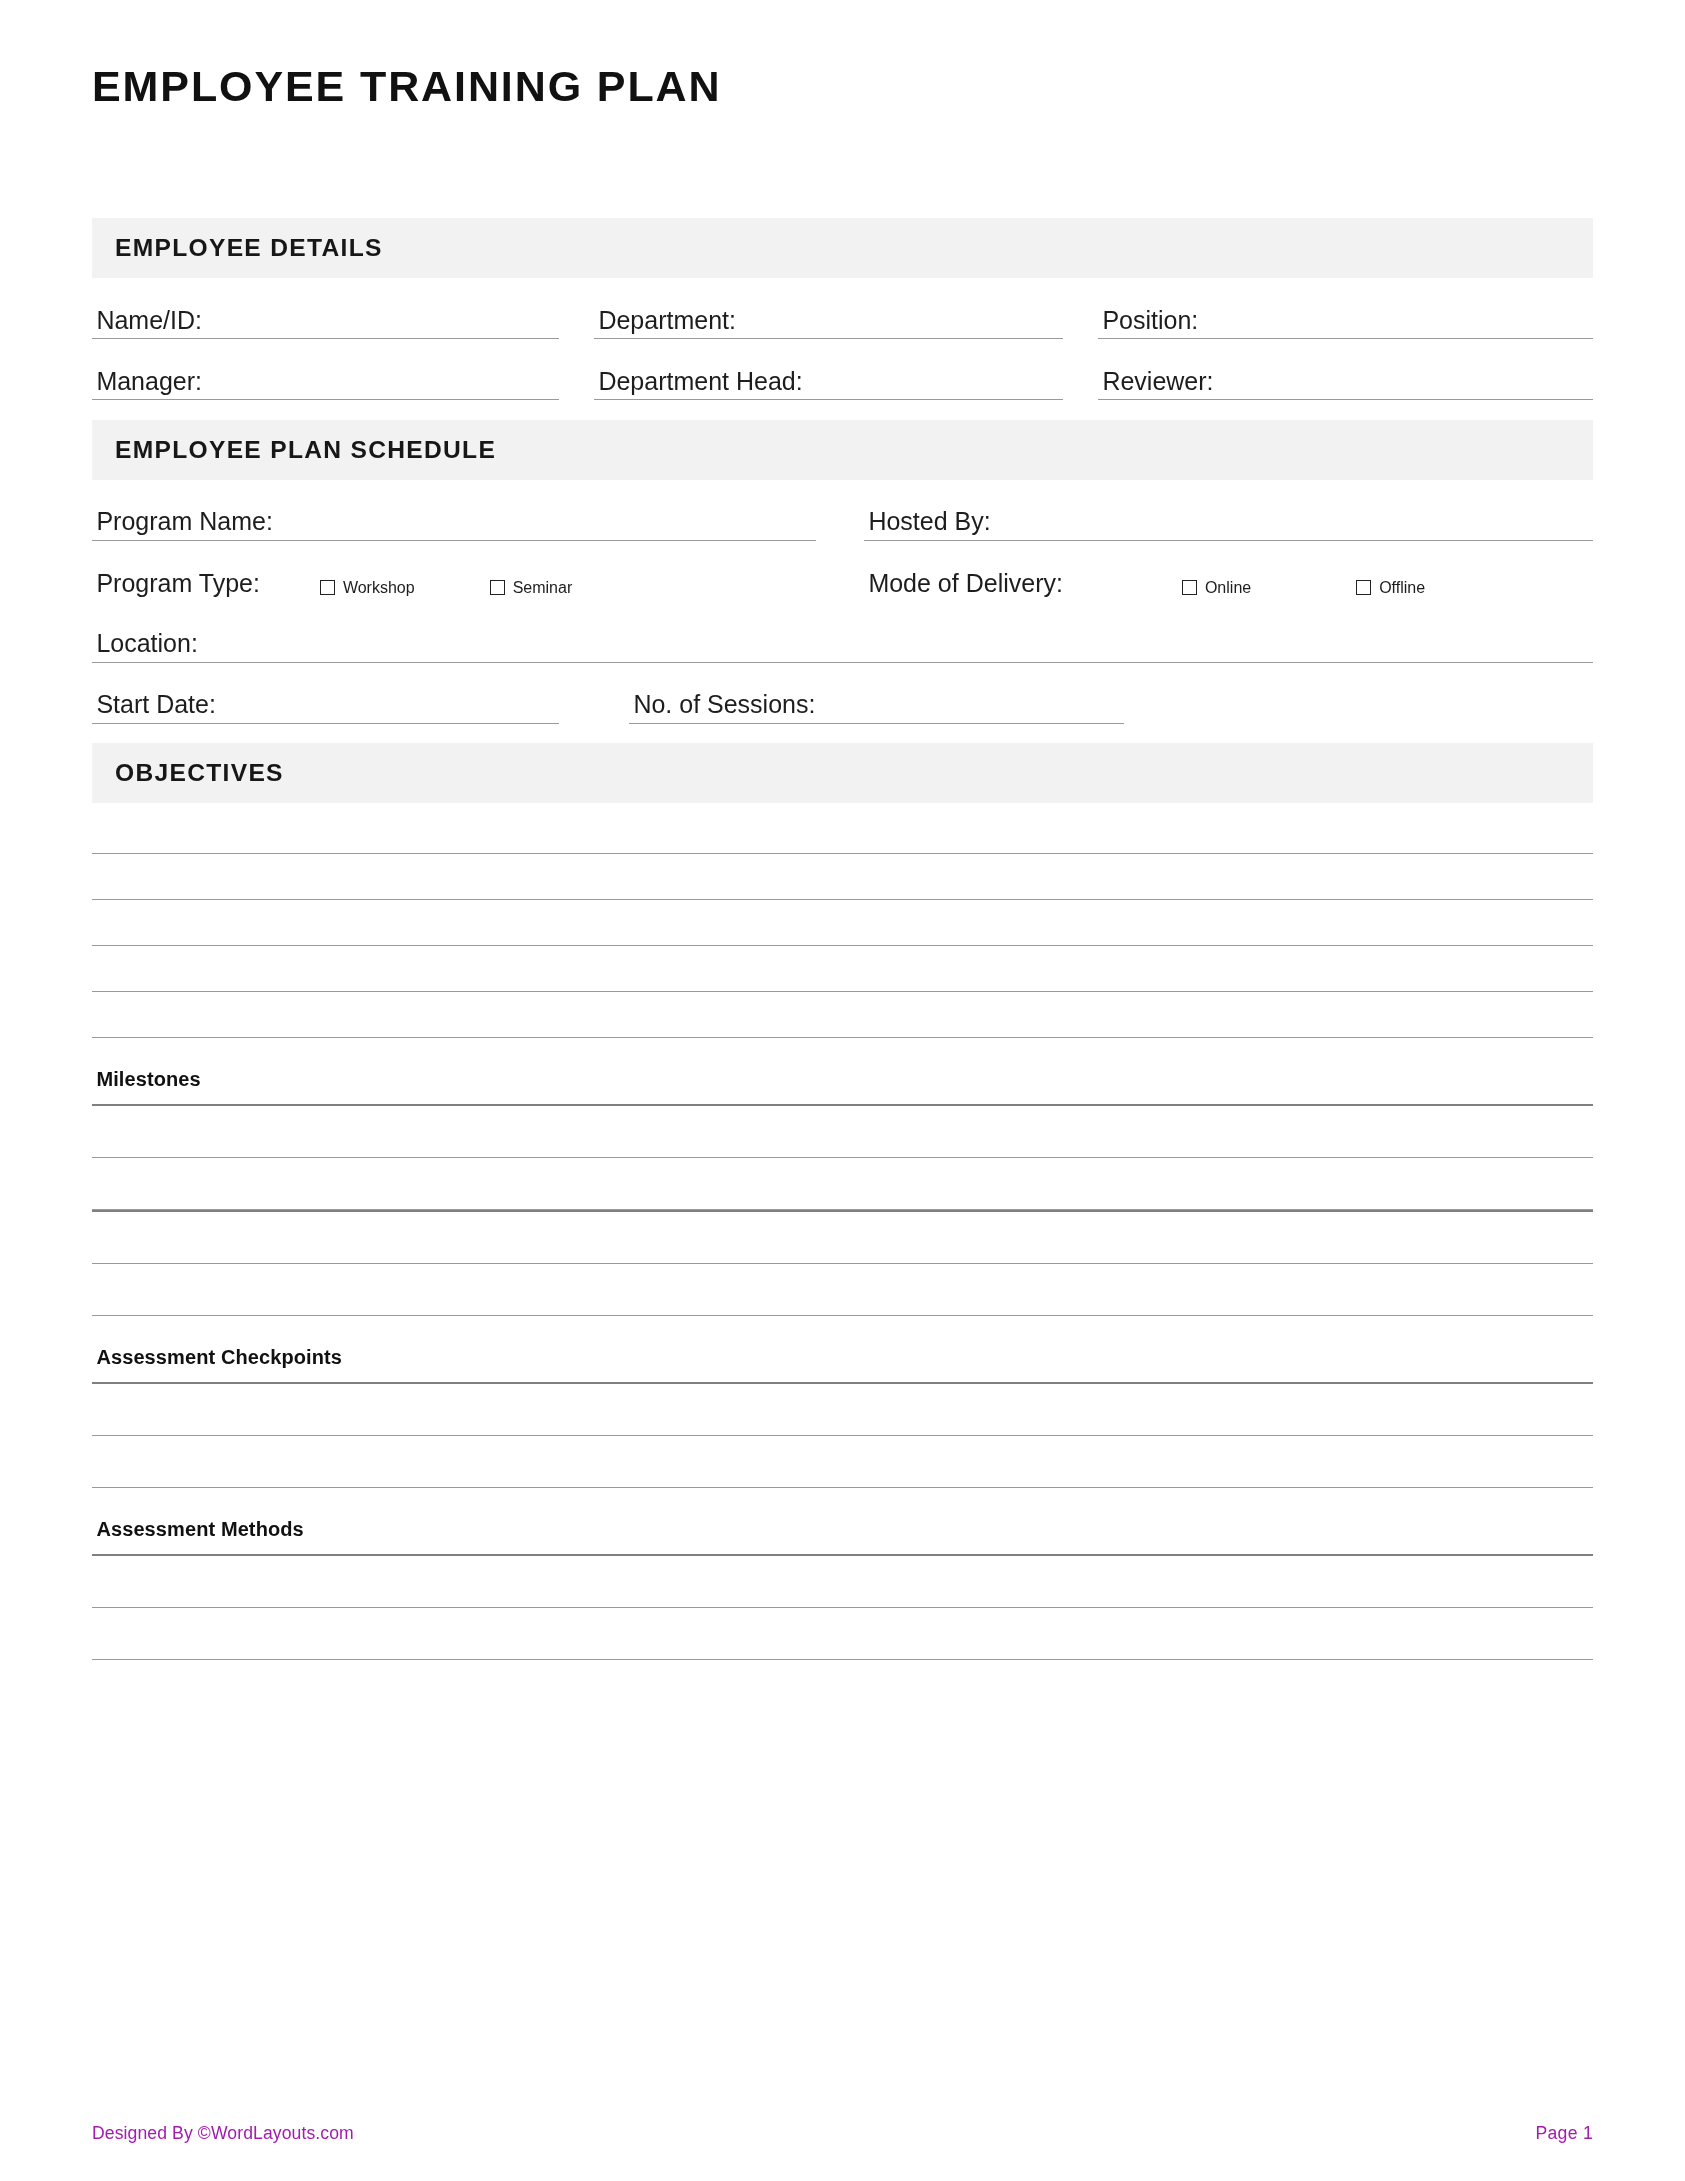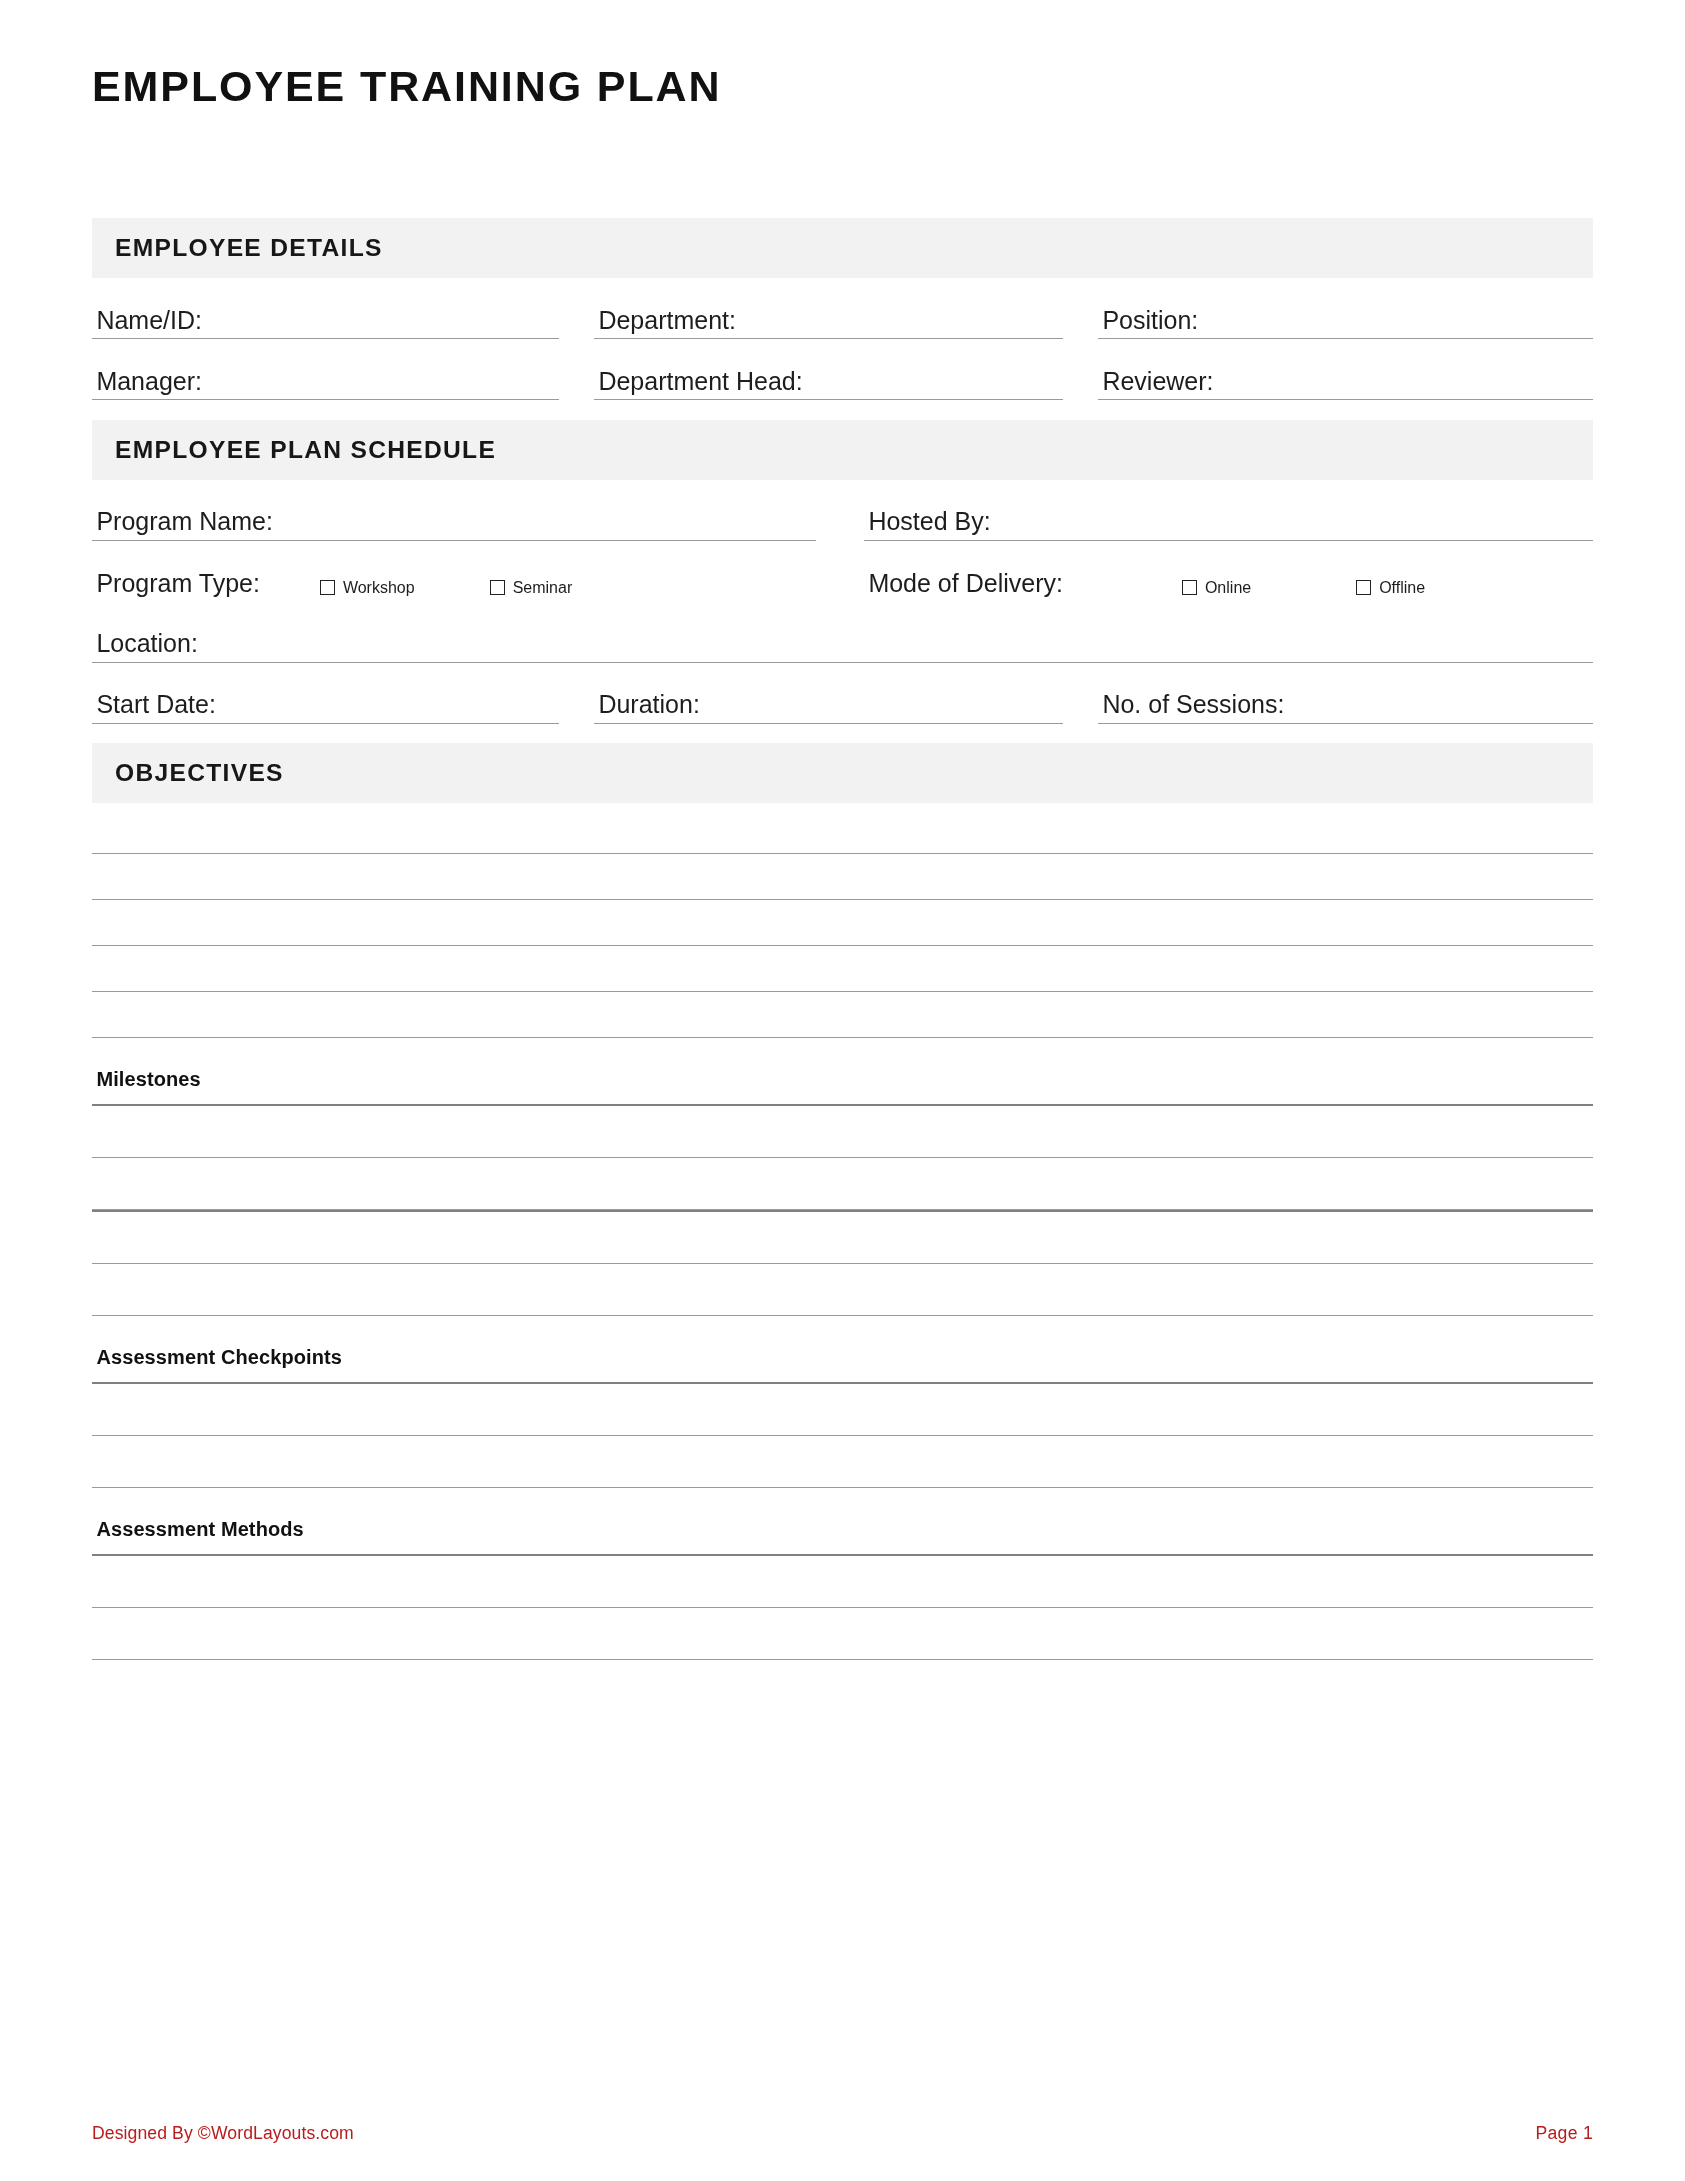--- a/index.html
+++ b/index.html
@@ -287,9 +287,6 @@
       <span class="field-label">Start Date:</span>
     </div>
     <div class="field-cell noline c3-gap"></div>
-    <div class="field-cell c3-b">
-      <span class="field-label">Duration:</span>
-    </div>
     <div class="field-cell noline c3-gap"></div>
     <div class="field-cell c3-c">
       <span class="field-label">No. of Sessions:</span>

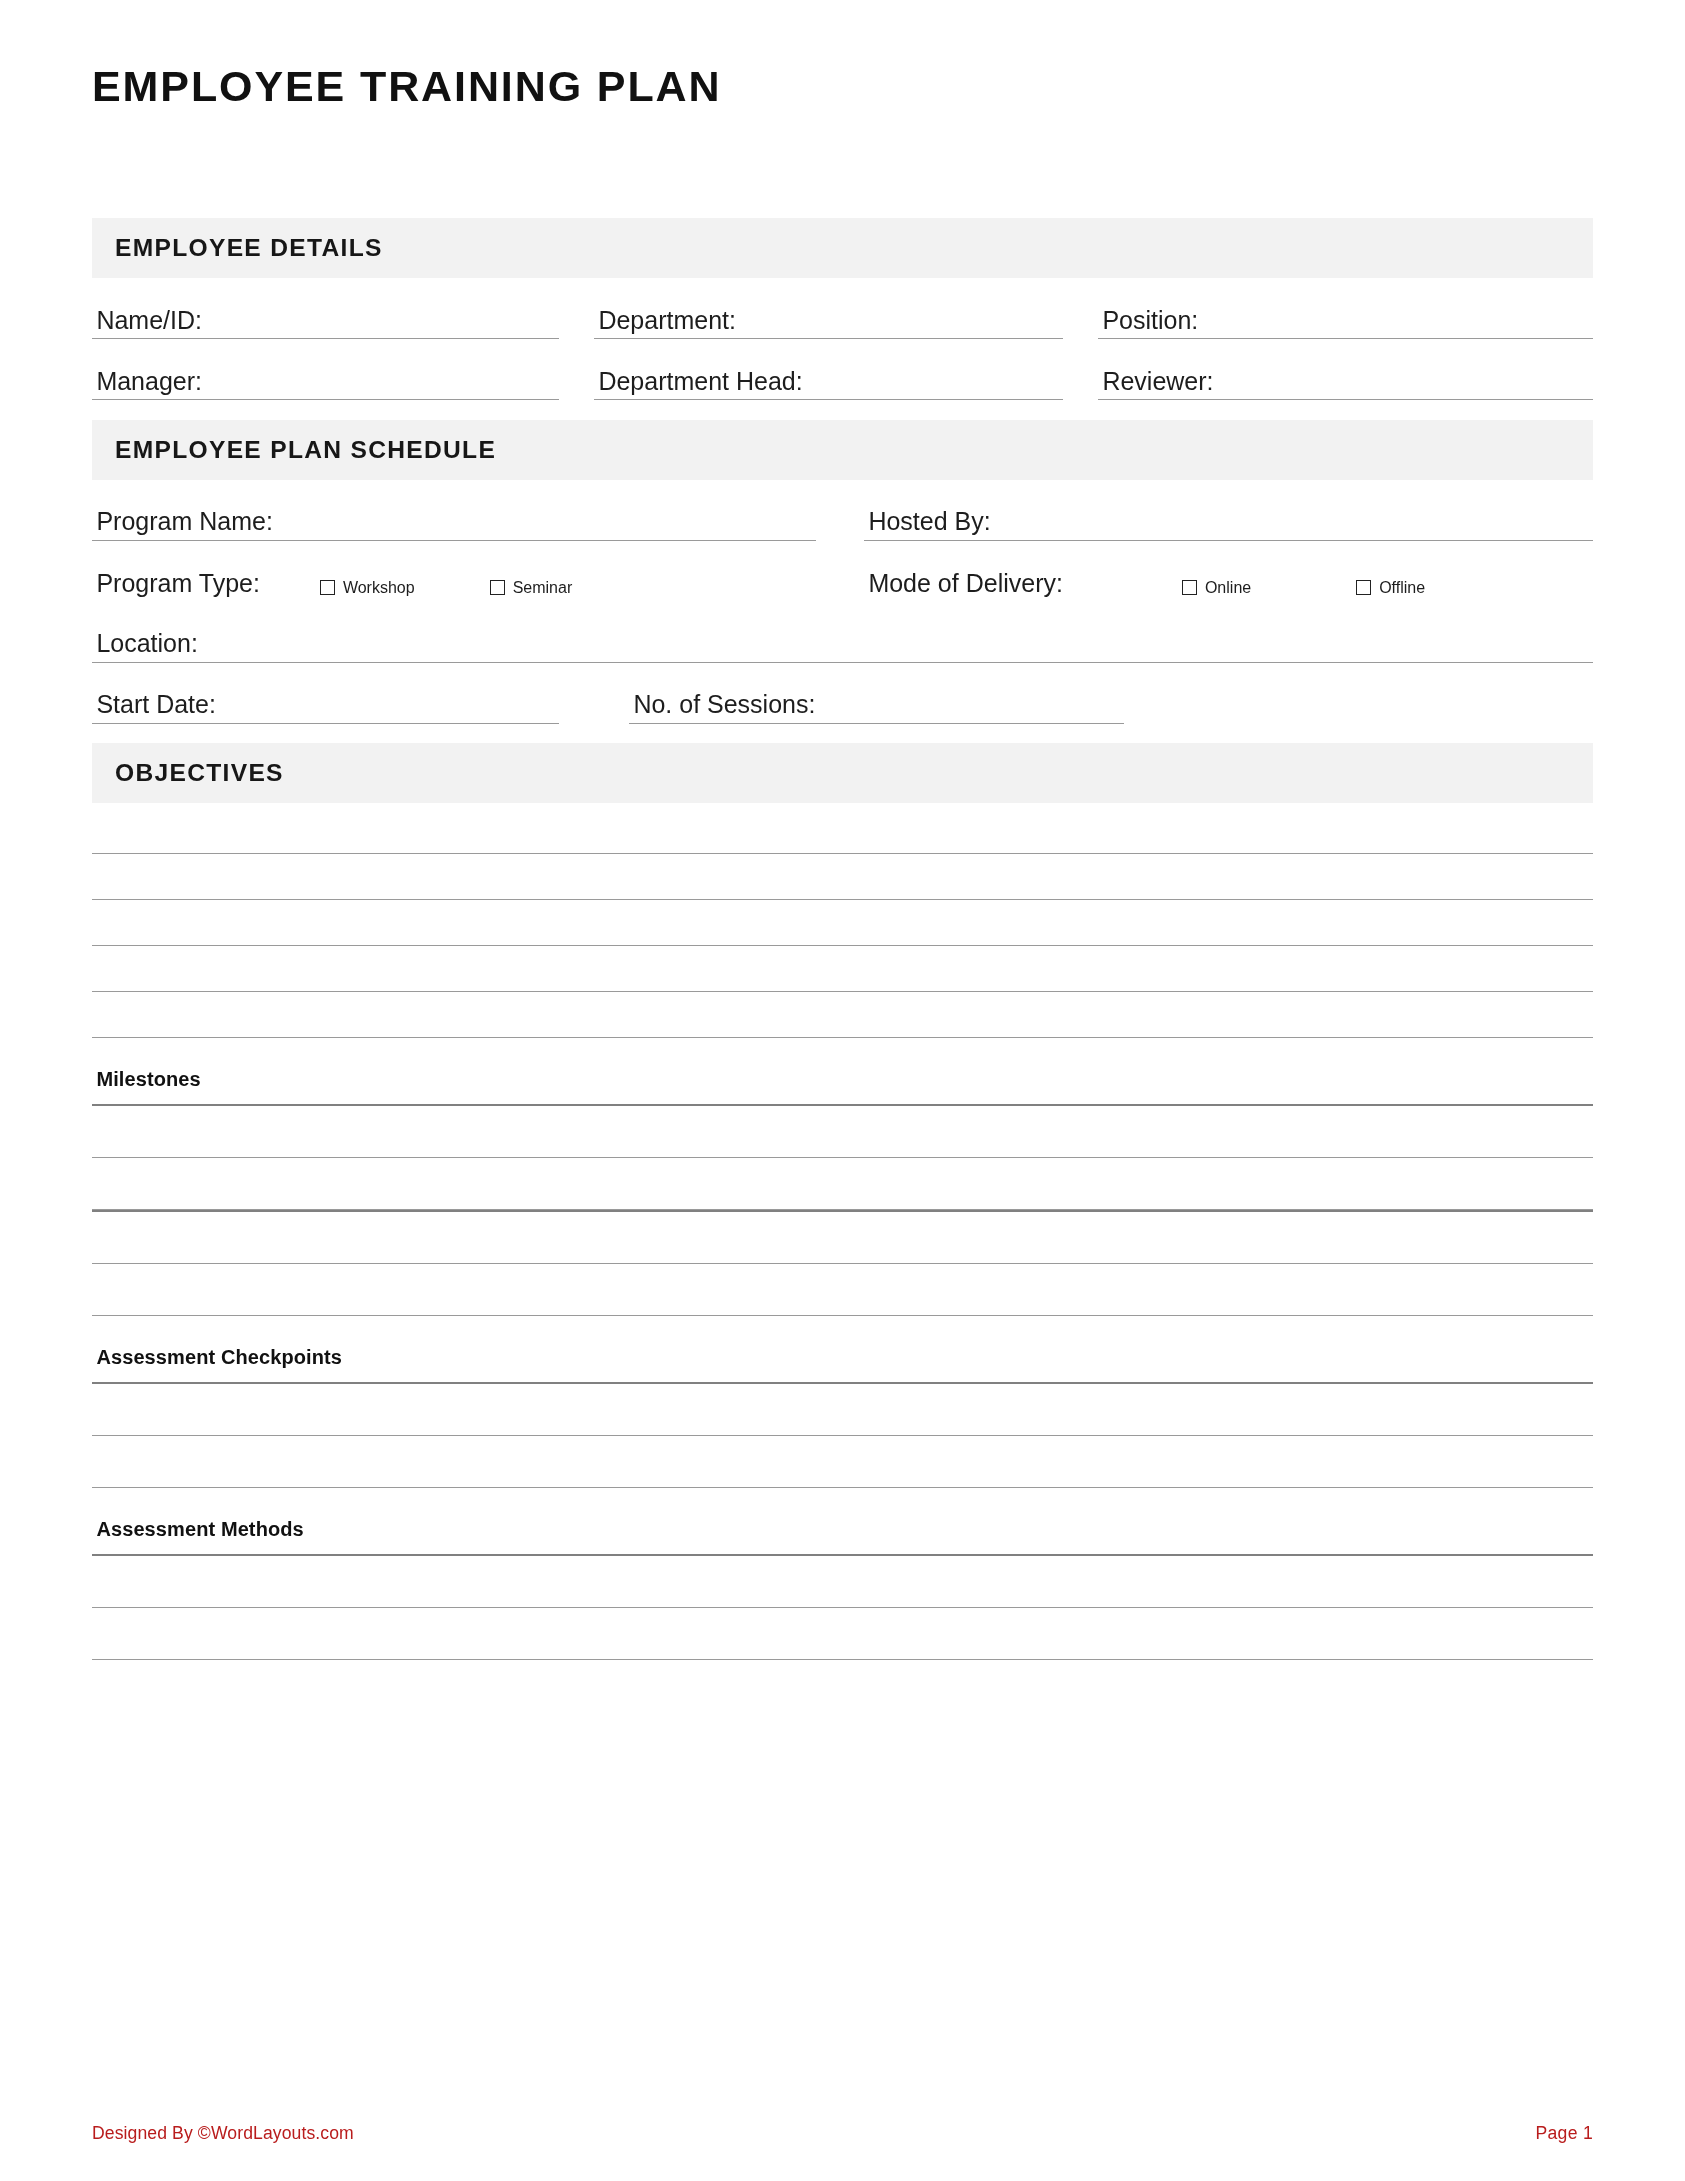--- a/index.html
+++ b/index.html
@@ -168,7 +168,7 @@
     justify-content: space-between;
     align-items: baseline;
     font-size: 17.6px;
-    color: #b91c1c;
+    color: #a21caf;
   }
   .footer .credit { letter-spacing: 0.1px; }
   .footer .pageno { letter-spacing: 0.3px; }

